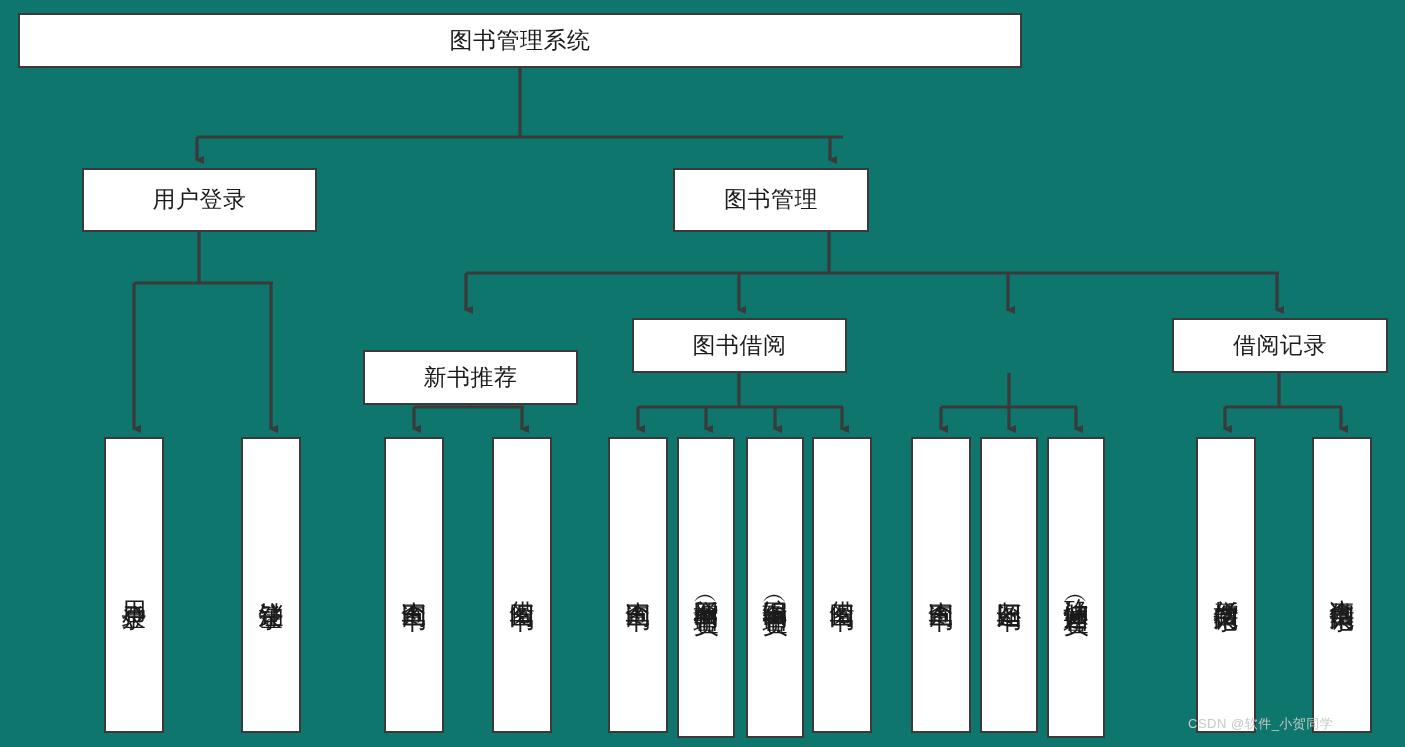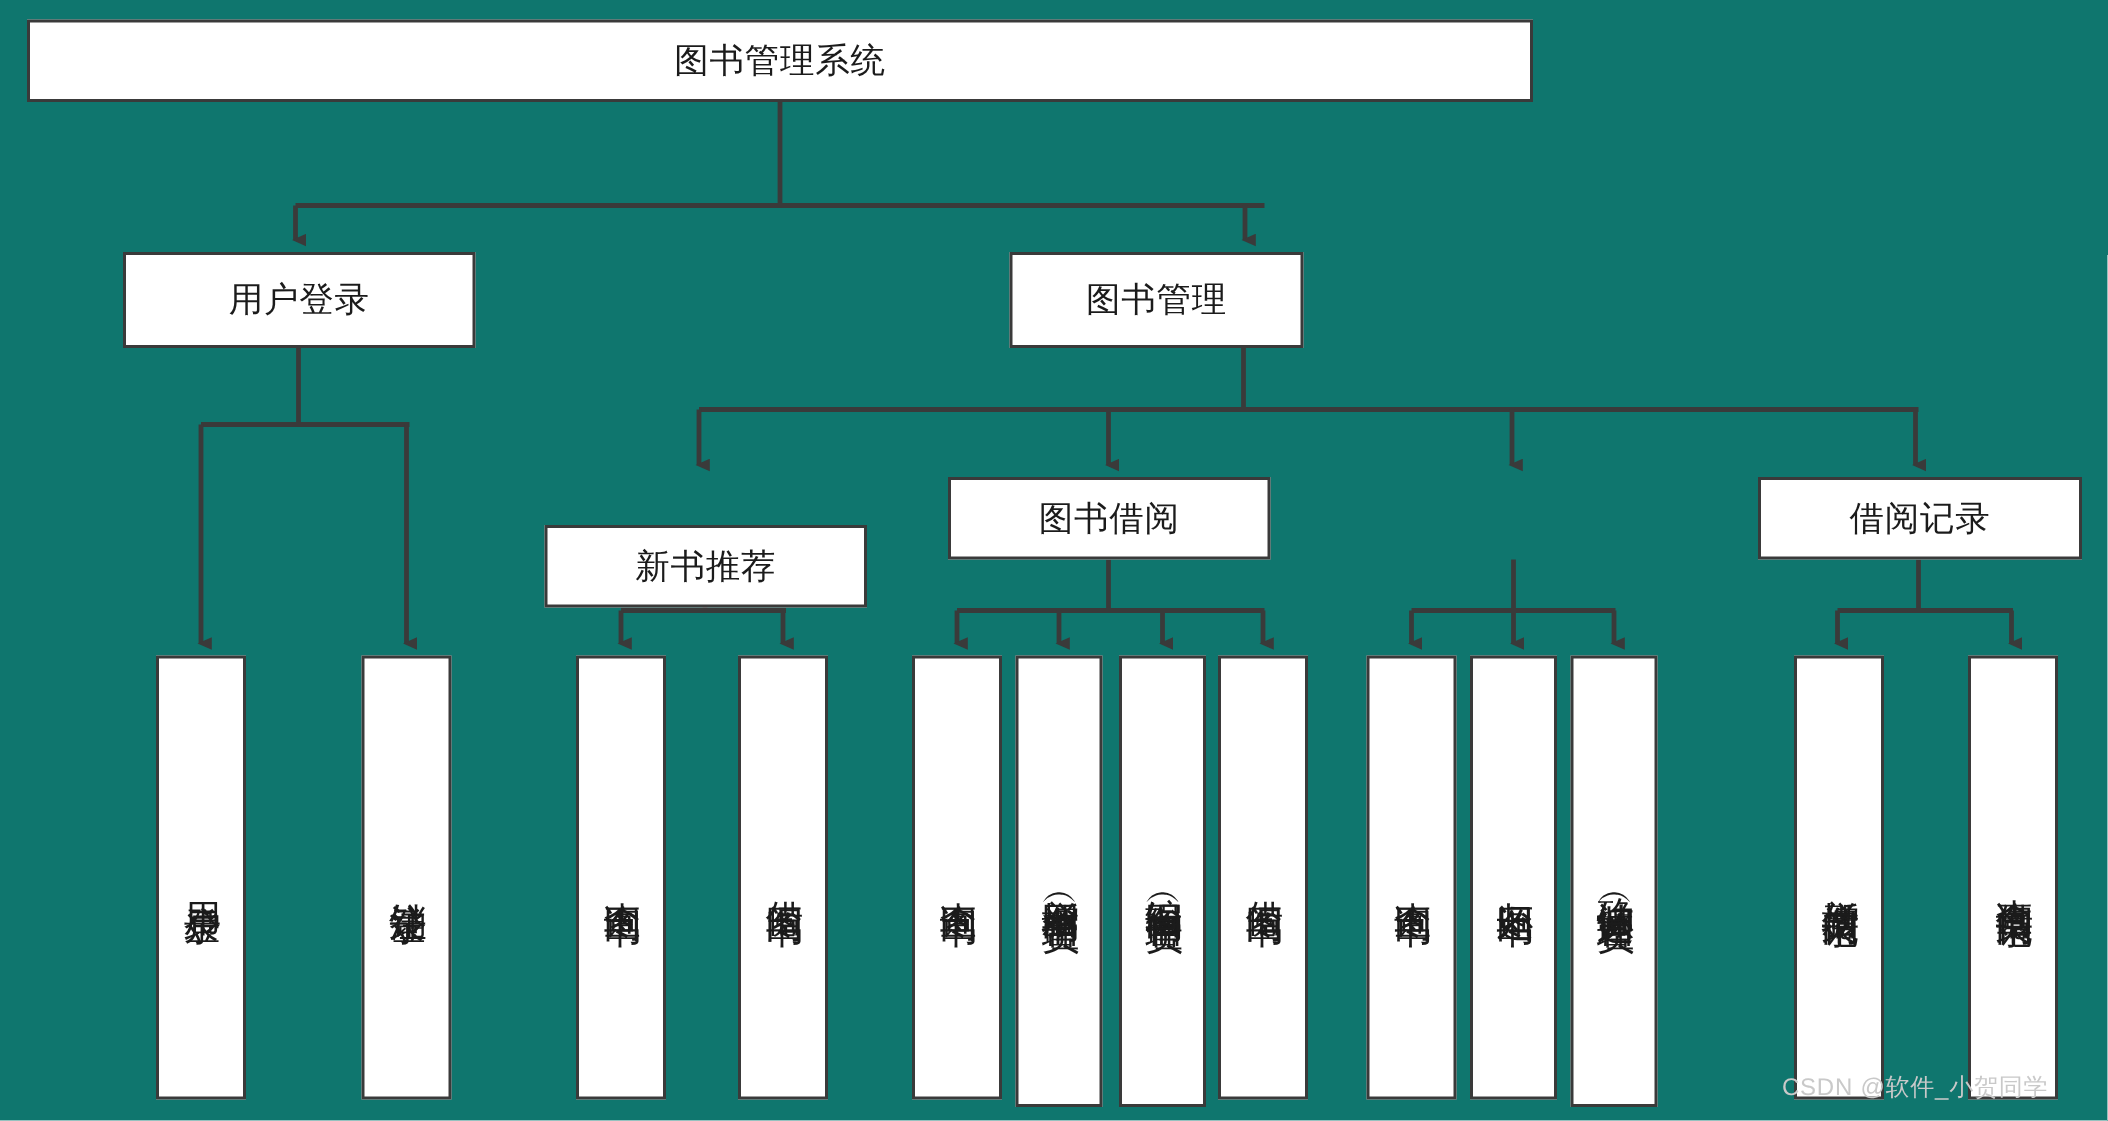--- a/index.html
+++ b/index.html
@@ -61,7 +61,7 @@
   }
   .watermark {
     position: absolute;
-    font-size: 16px;
+    font-size: 13px;
     color: #c9c9c9;
     letter-spacing: 0.5px;
     white-space: nowrap;

